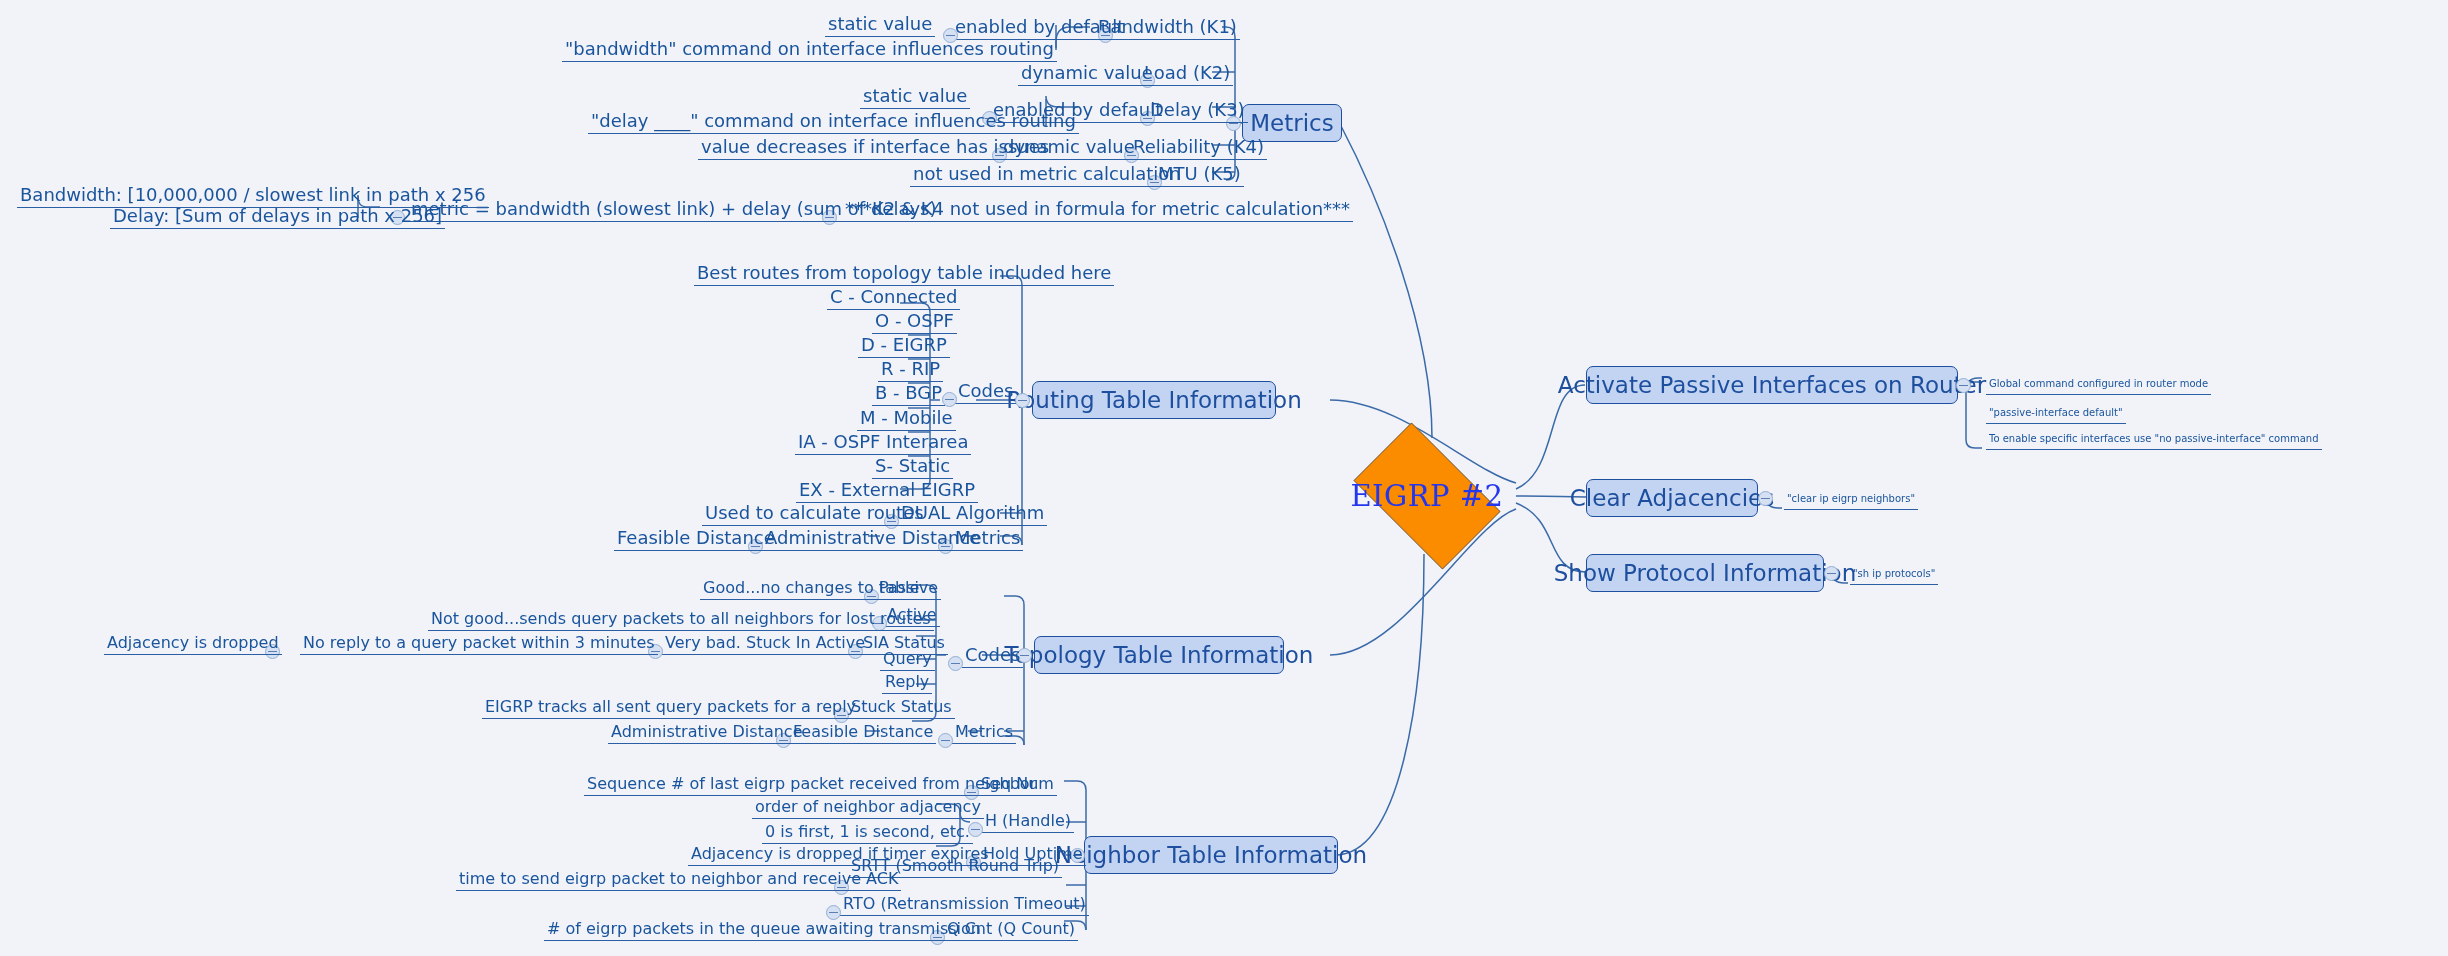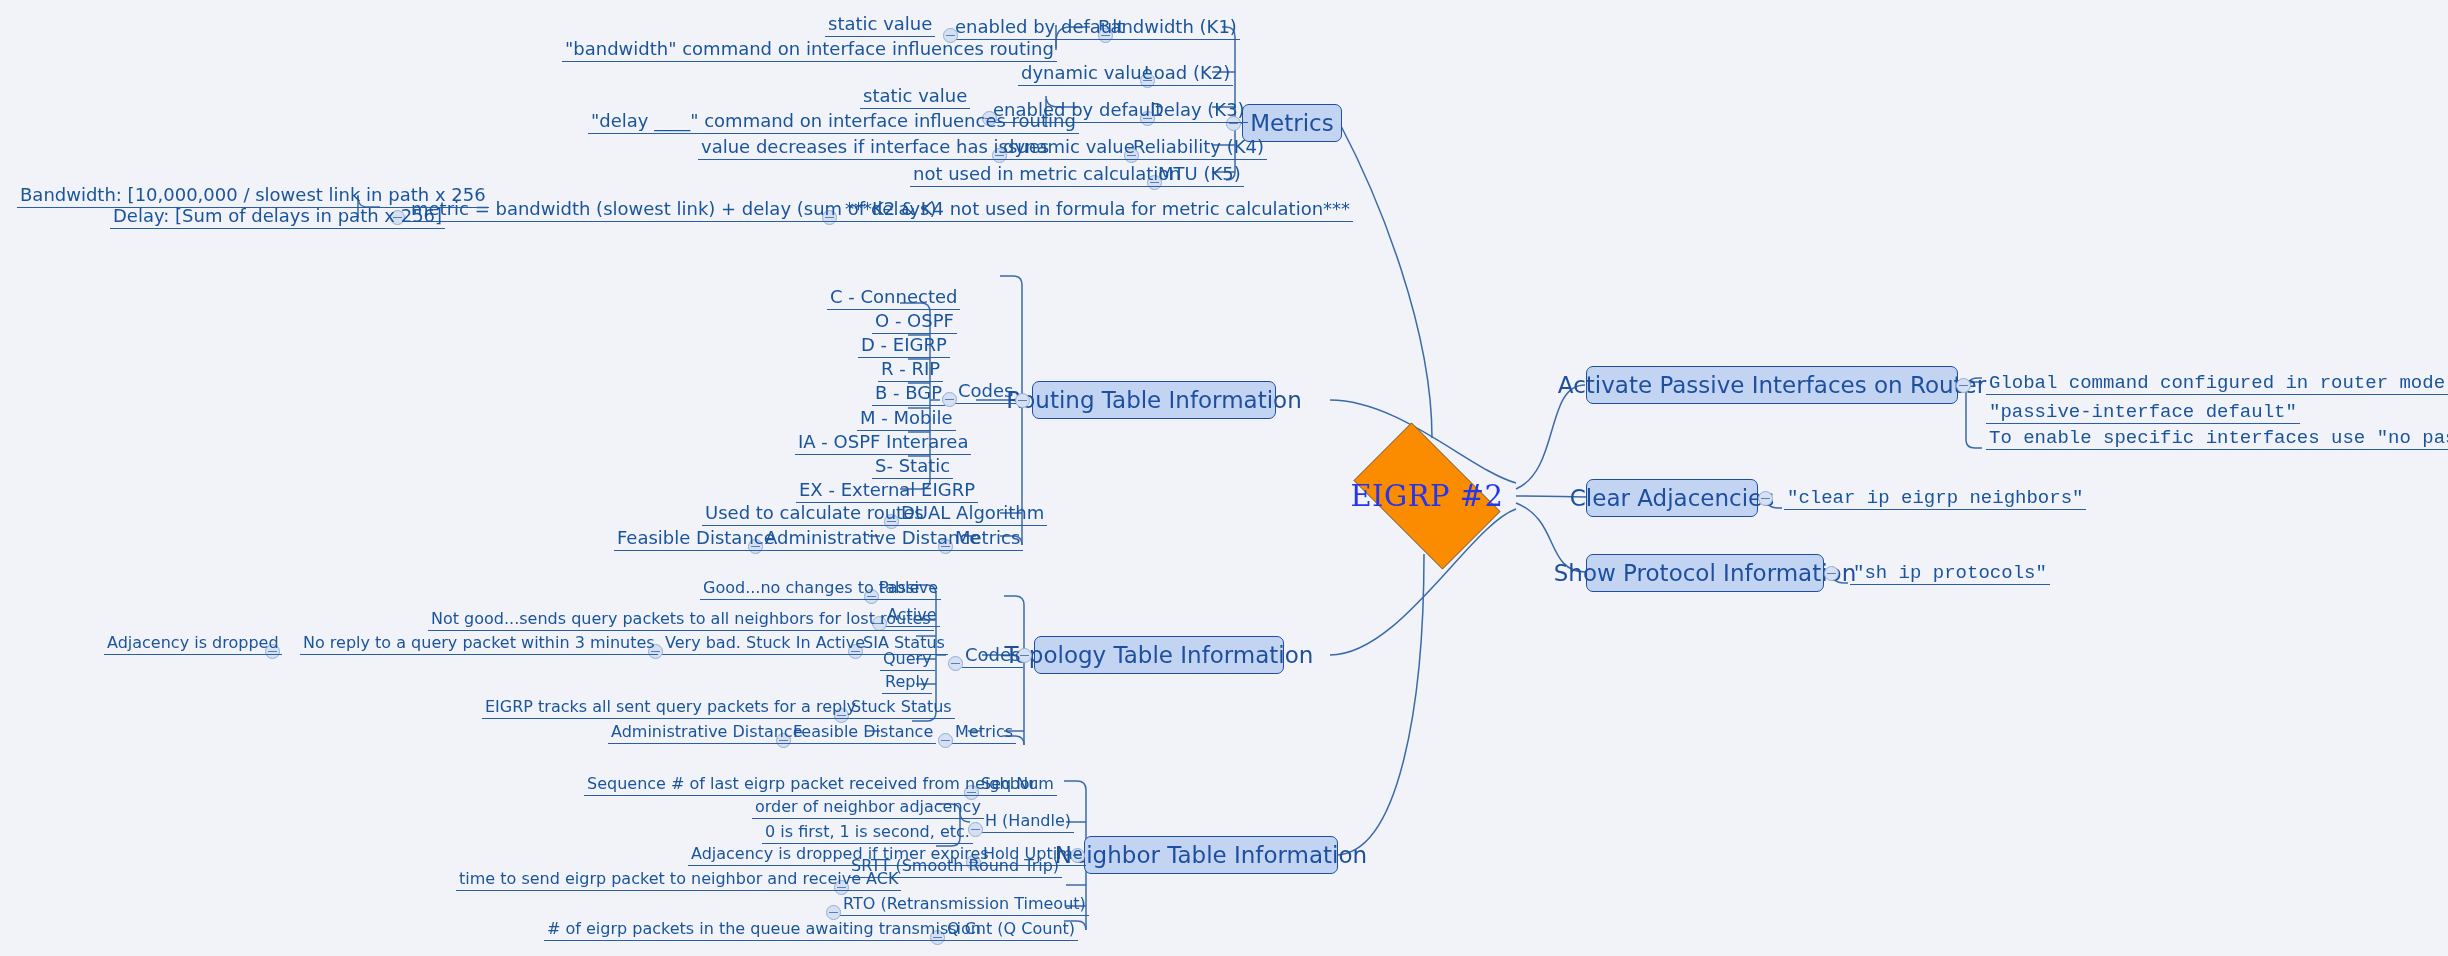--- a/index.html
+++ b/index.html
@@ -270,6 +270,9 @@
   </div>
   <div class="cicon" style="left:1015px;top:393px;"></div>
 
+  <div class="leaf" style="left:694px;top:263px;">
+    <span>Best routes from topology table included here</span>
+  </div>
 
   <div class="leaf" style="left:955px;top:381px;">
     <span>Codes</span>

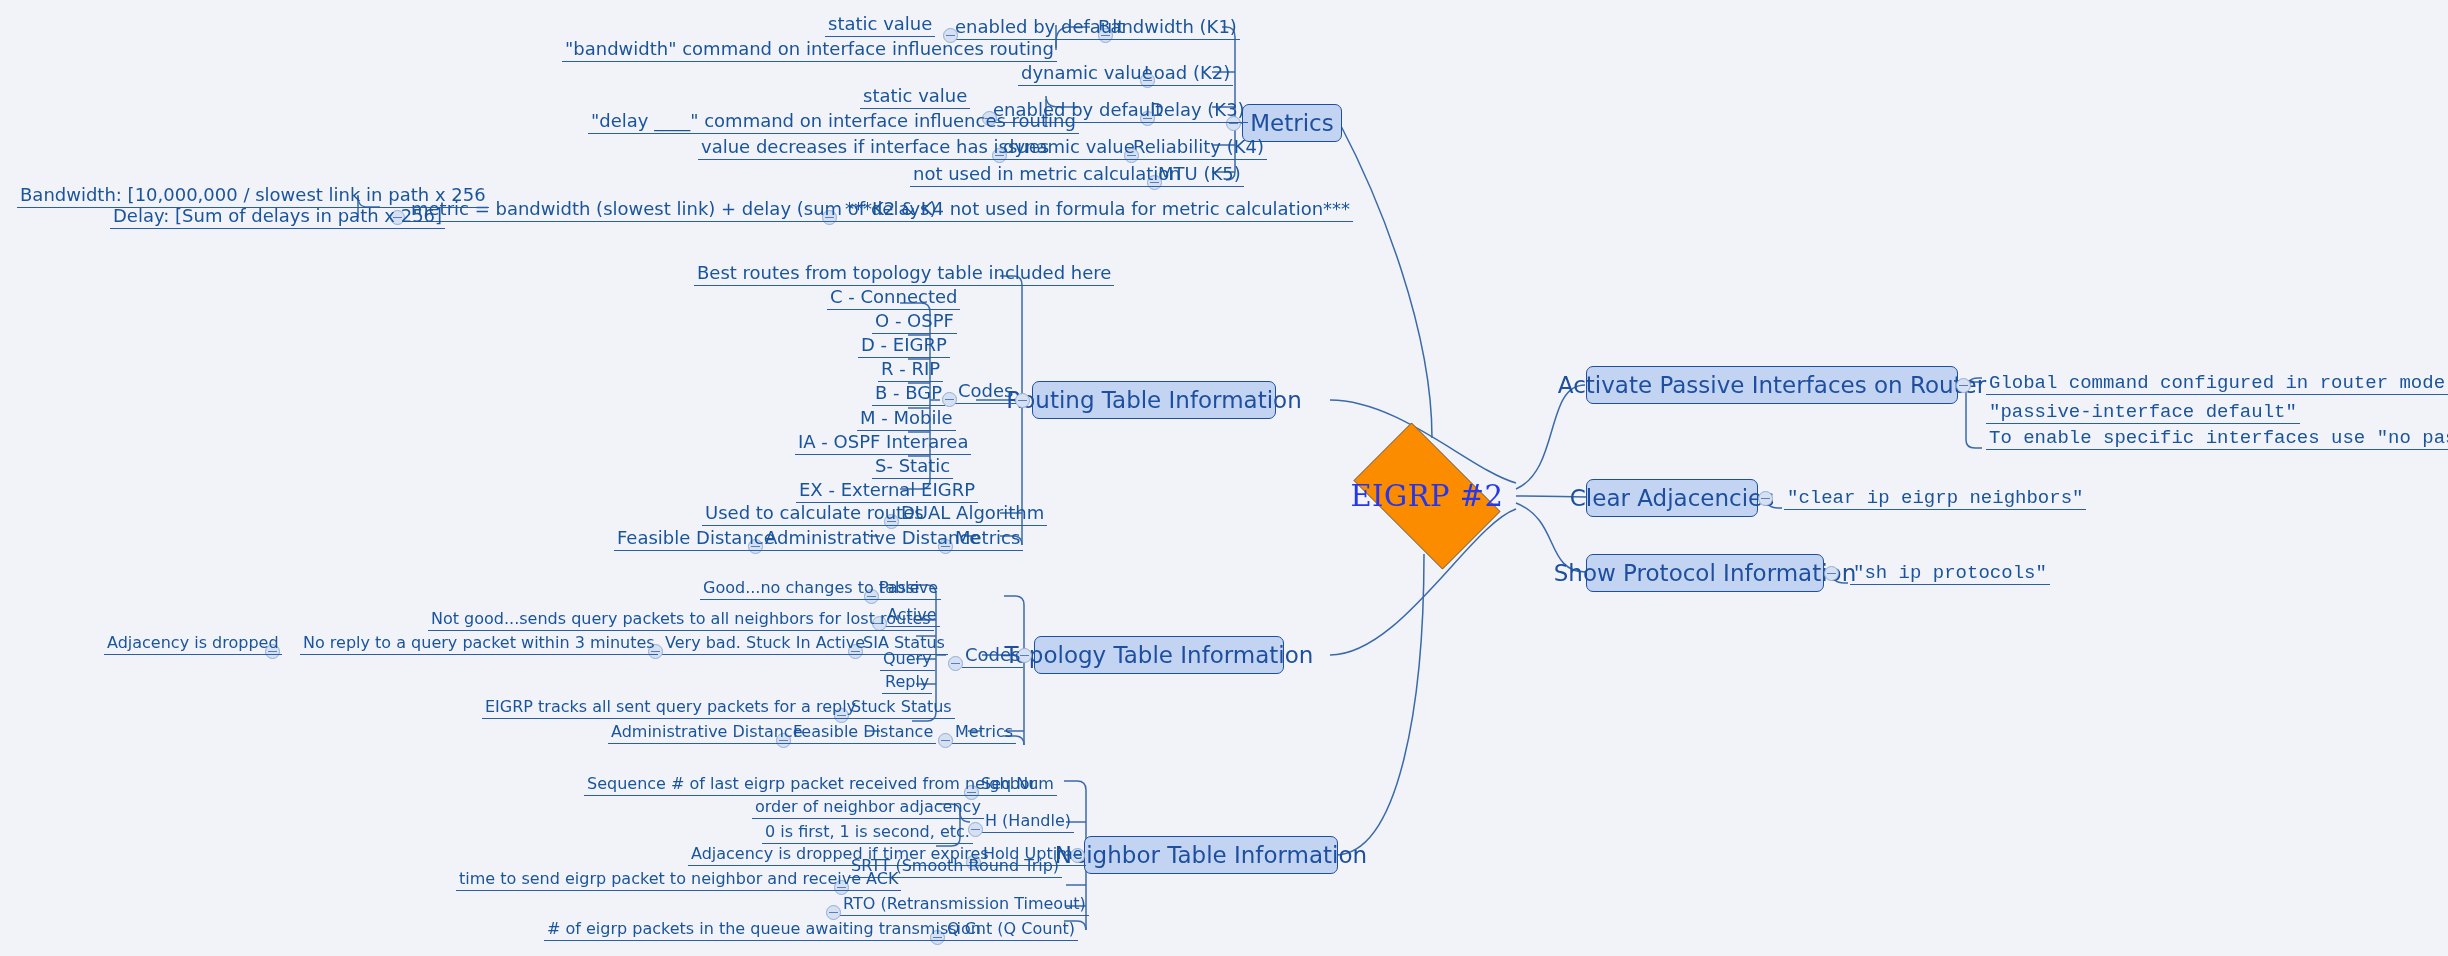--- a/index.html
+++ b/index.html
@@ -26,7 +26,7 @@
     box-sizing:border-box;
   }
   .leaf.small{font-size:16px;line-height:18px;}
-  .leaf.tiny{font-size:19px;line-height:17px;font-family:Liberation Mono, monospace;}
+  .leaf.tiny{font-size:10px;line-height:17px;}
 
   
   .box{

